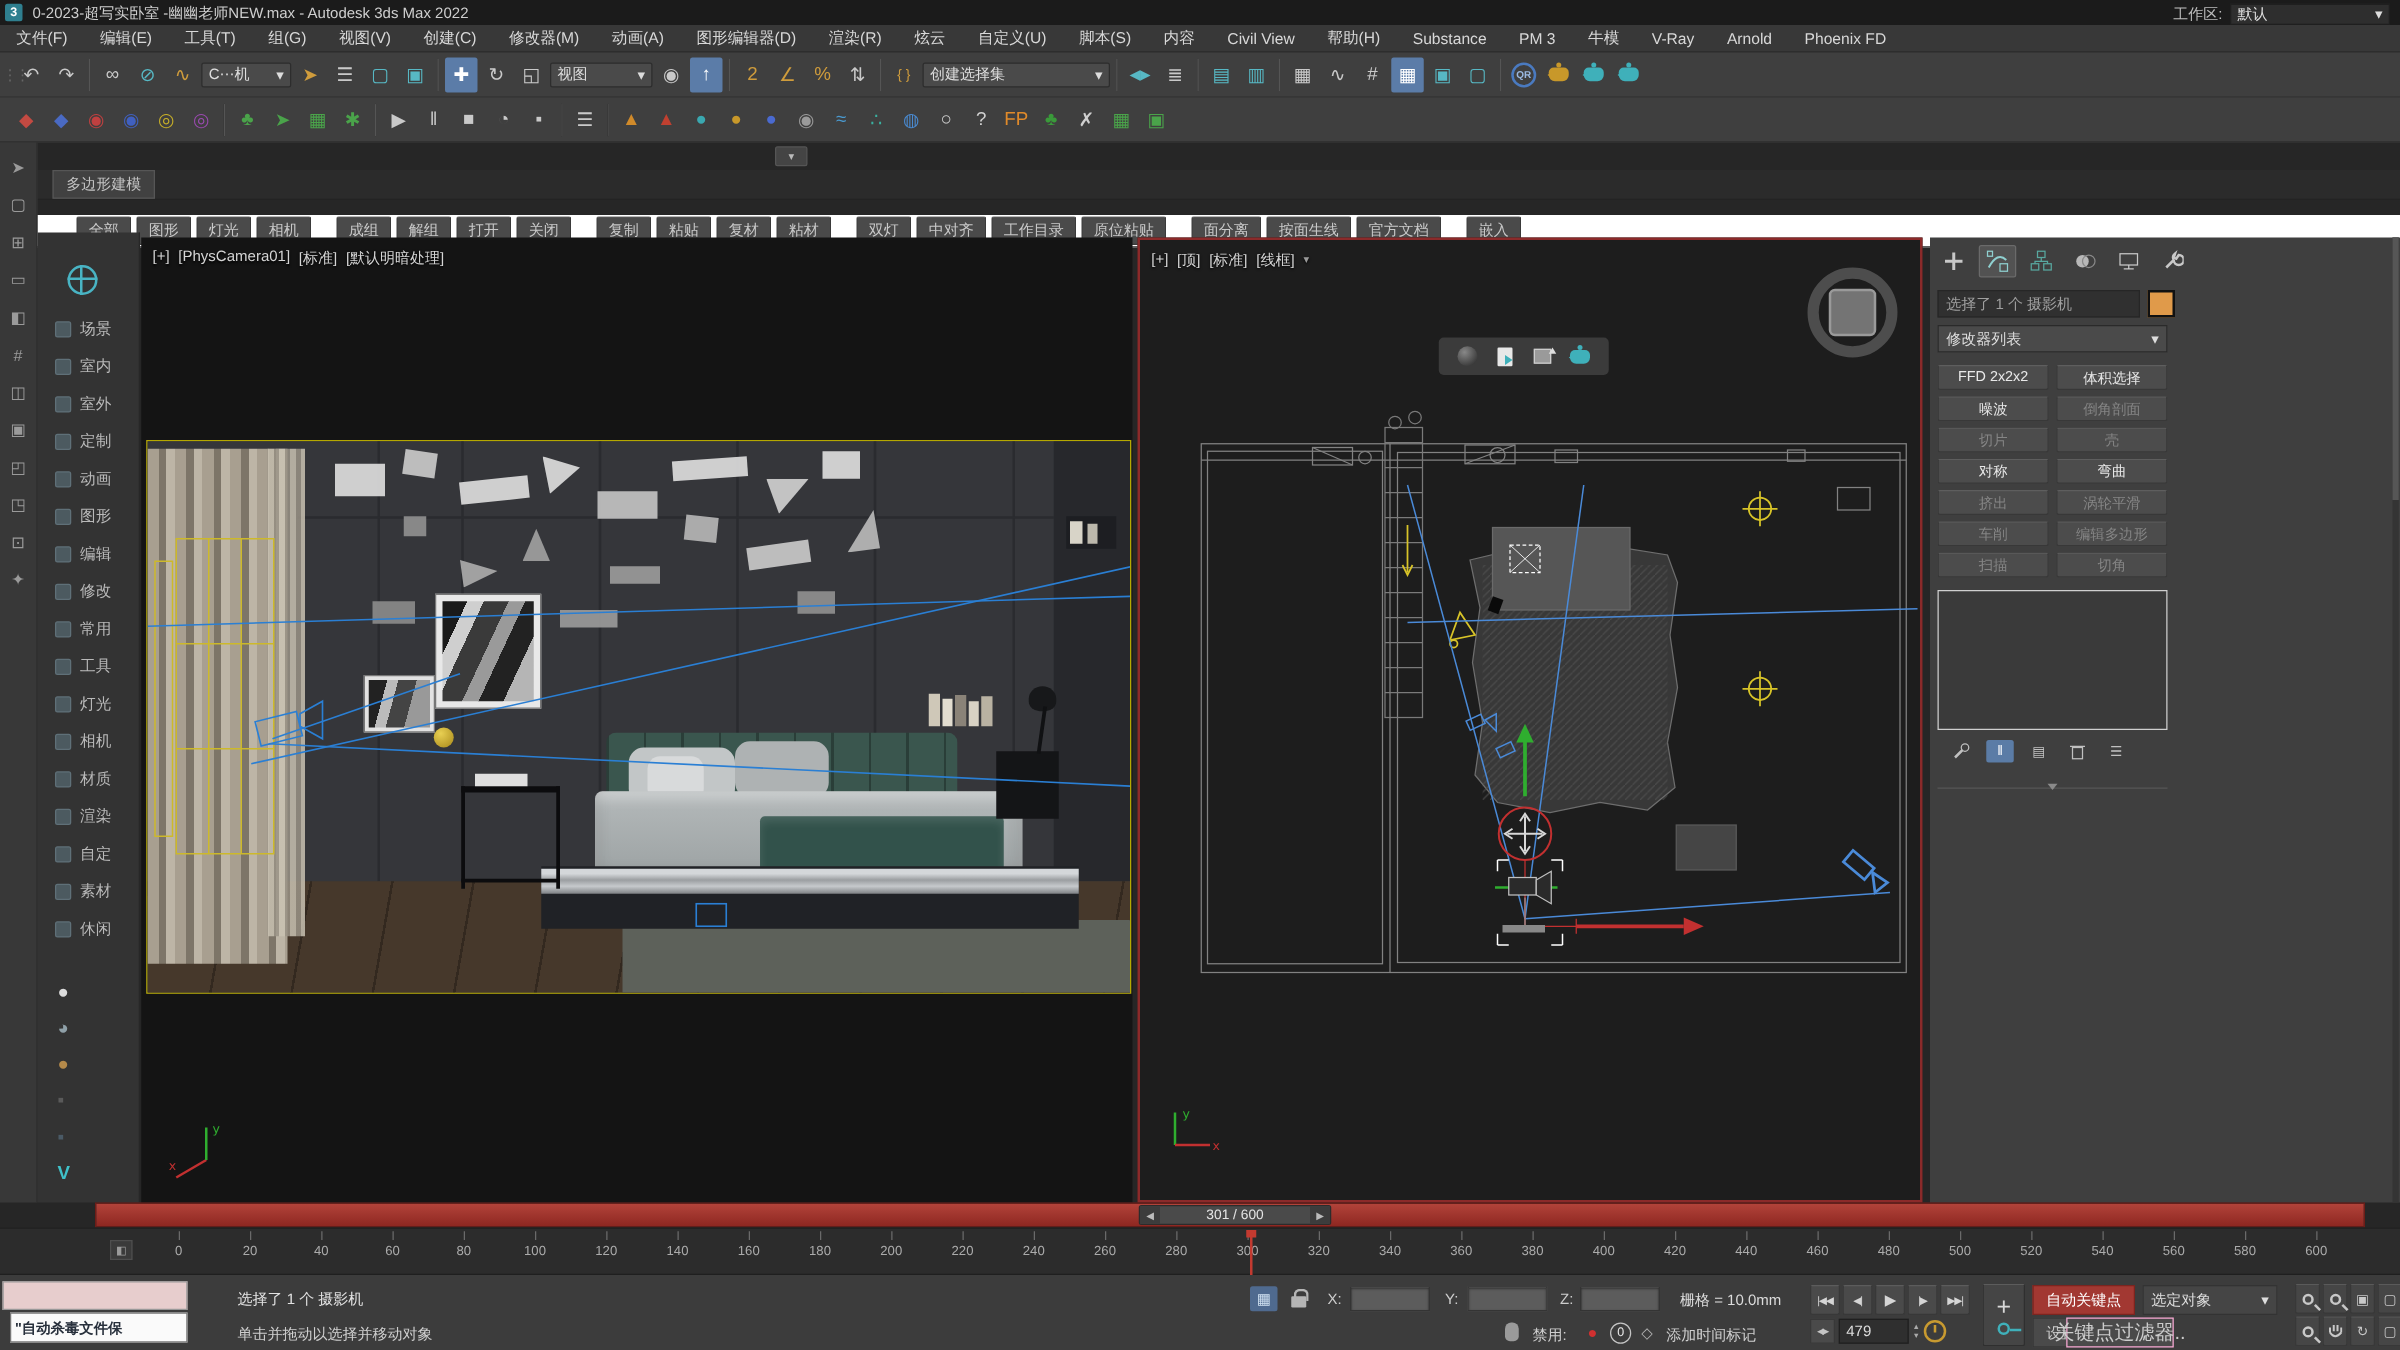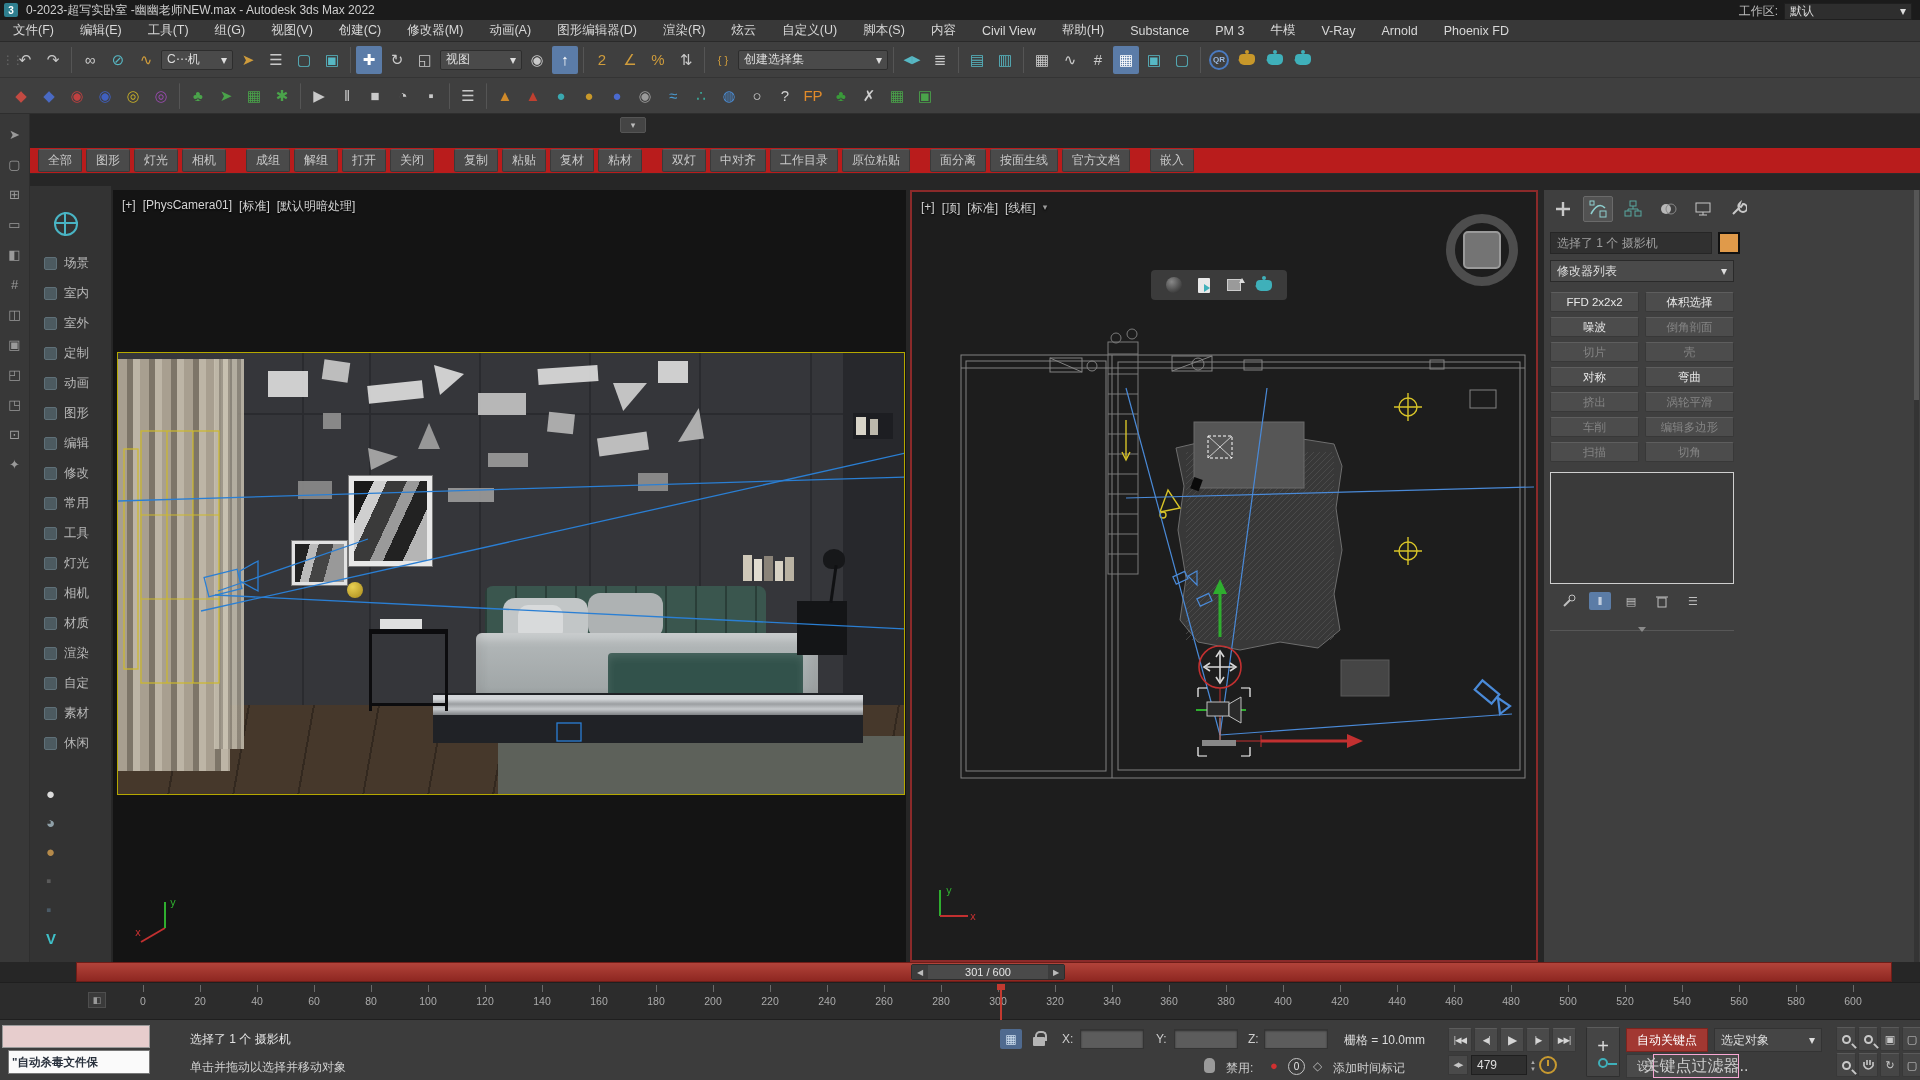--- a/index.html
+++ b/index.html
@@ -428,6 +428,9 @@
     </div>
 
   <div class="rtab-dd abs" style="left:620px; top:117px;">▾</div>
+  <div id="substrip">
+    <span id="subtab-chip">多边形建模</span>
+  </div>
   <div id="quickbar">
 
   <span class="qbtn">全部</span>

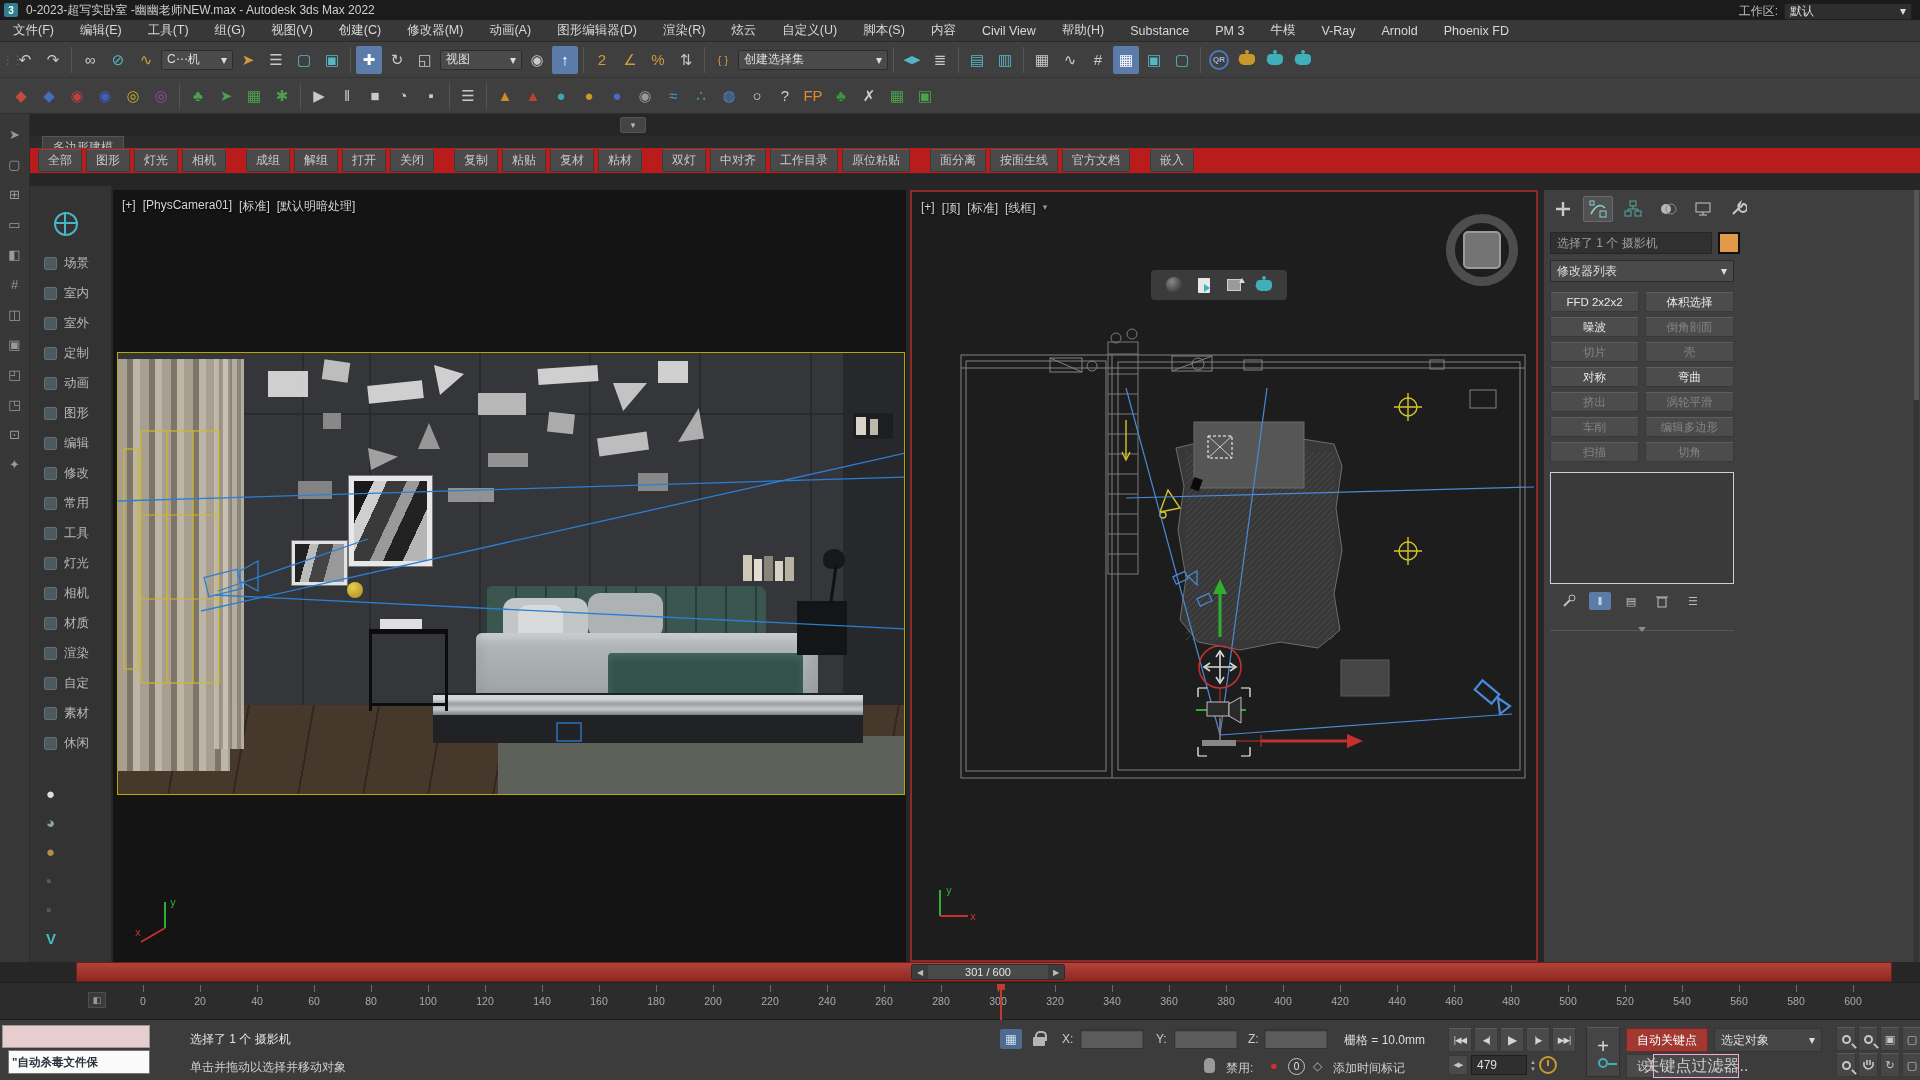--- a/index.html
+++ b/index.html
@@ -60,8 +60,8 @@
     display:flex; align-items:center; border-bottom:1px solid #232323;}
   #subtab-chip { margin-left:42px; background:#414141; border:1px solid #565656; color:#c3c3c3;
     font-size:12px; padding:2px 10px; }
-  #quickbar { position:absolute; left:0; top:148px; width:1920px; height:26px; background:#b91c1c;
-    display:flex; align-items:center; padding-left:38px; gap:4px; border-bottom:1px solid #2c2c2c;}
+  #quickbar { position:absolute; left:0; top:172px; width:1920px; height:26px; background:#ffffff;
+    display:flex; align-items:center; padding-left:61px; gap:4px; border-bottom:1px solid #2c2c2c;}
   .qbtn { background:#4a4a4a; border:1px solid #3a3a3a; border-top-color:#5a5a5a; color:#c9c9c9;
     font-size:12px; padding:2px 9px; border-radius:2px; white-space:nowrap;}
   .qbtn.grp { margin-left:16px; }

